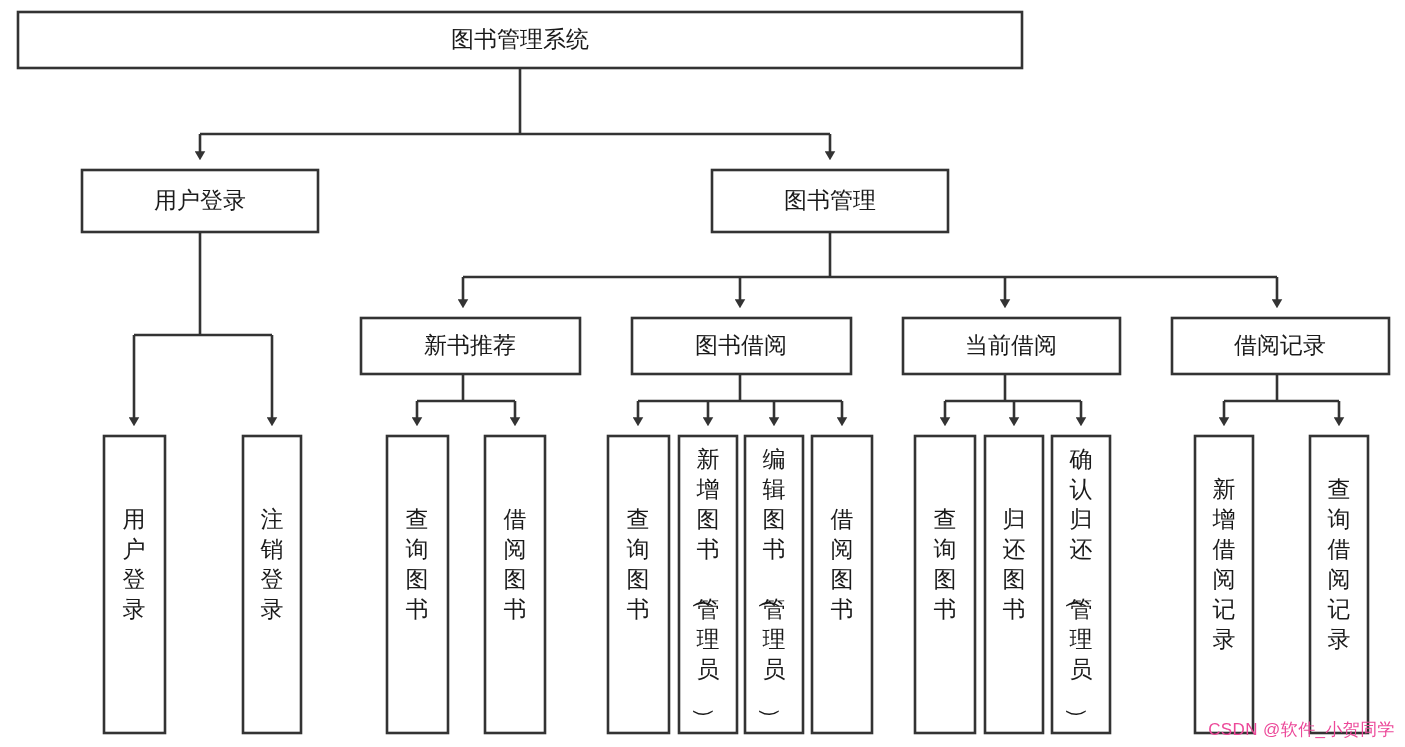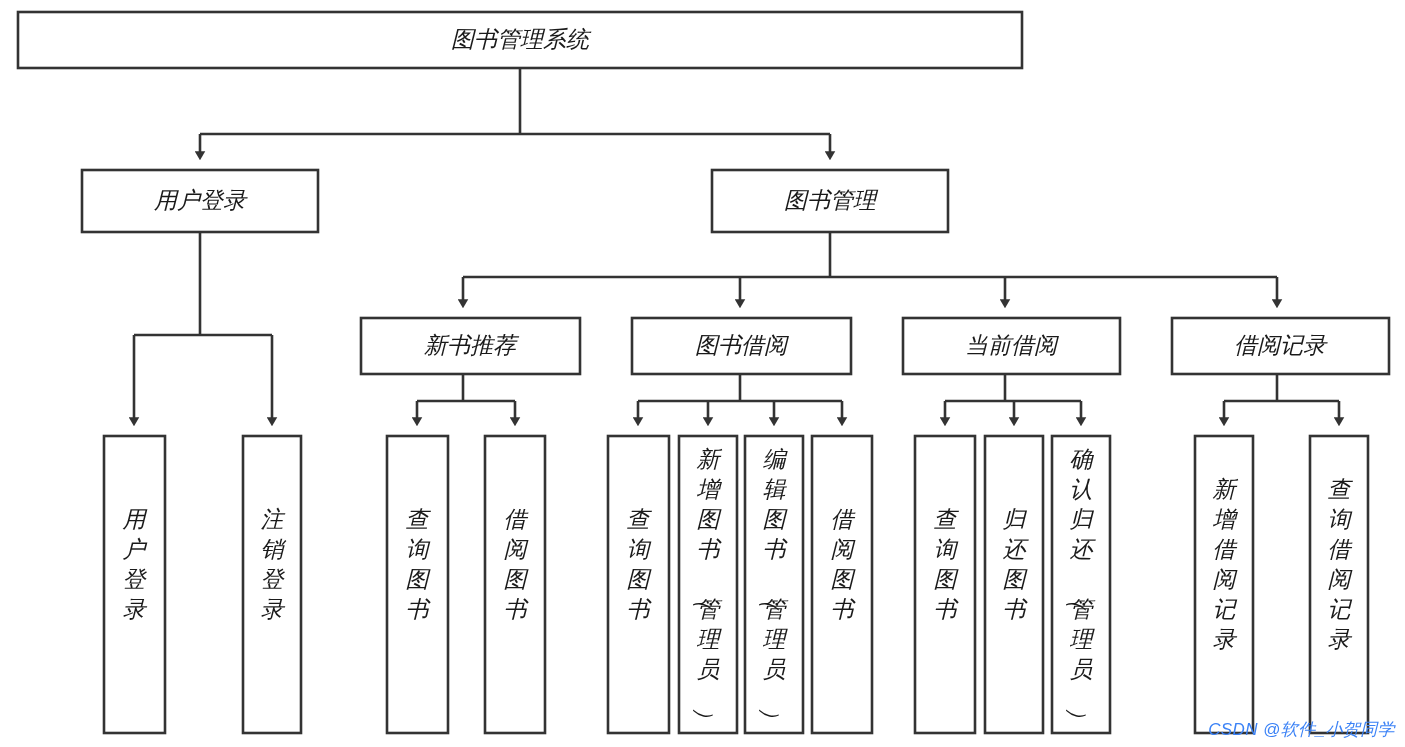--- a/index.html
+++ b/index.html
@@ -18,7 +18,6 @@
     position: relative;
     width: 1405px;
     height: 747px;
-    font-style: italic;
   }
   svg#flow {
     position: absolute;

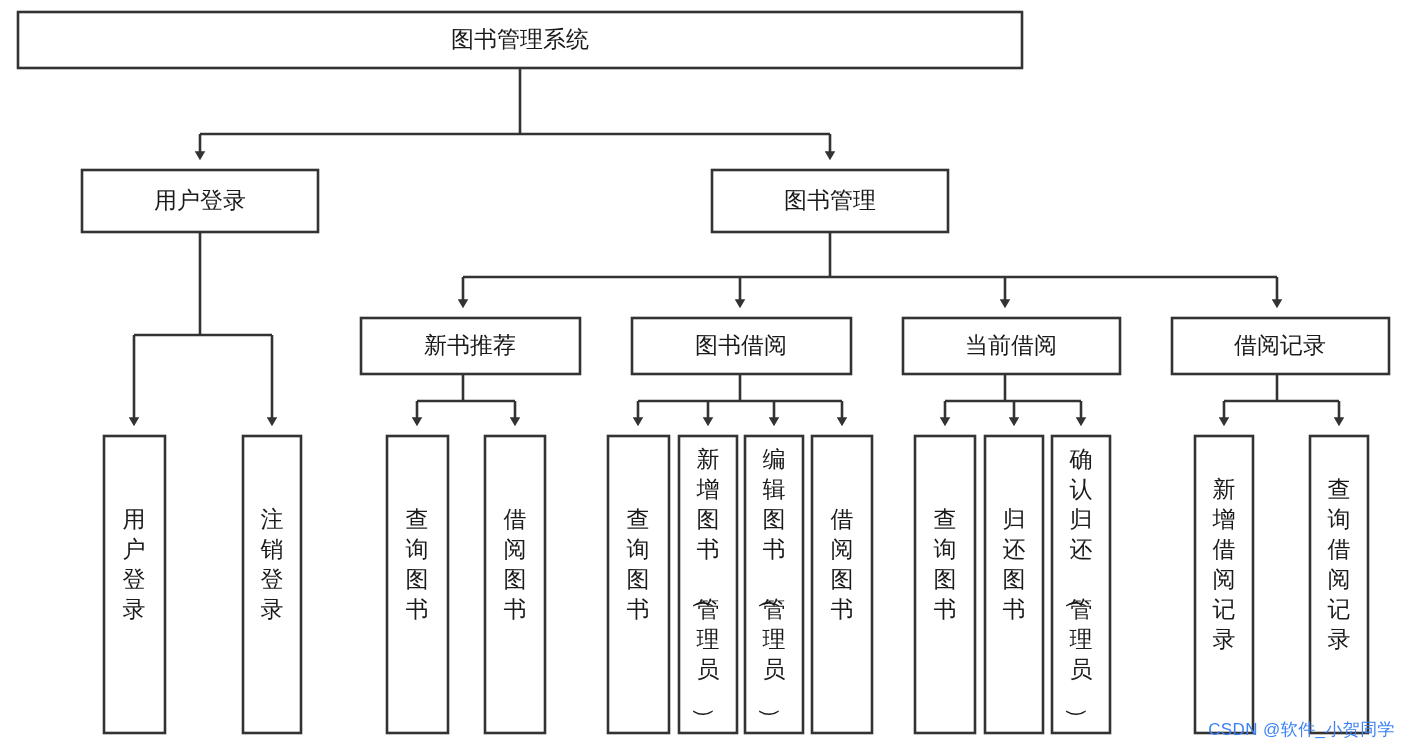--- a/index.html
+++ b/index.html
@@ -63,7 +63,7 @@
     bottom: 6px;
     font-family: "Liberation Sans", "DejaVu Sans", sans-serif;
     font-size: 17px;
-    color: #3b82f6;
+    color: #ec4899;
     letter-spacing: 0.4px;
     pointer-events: none;
     user-select: none;

